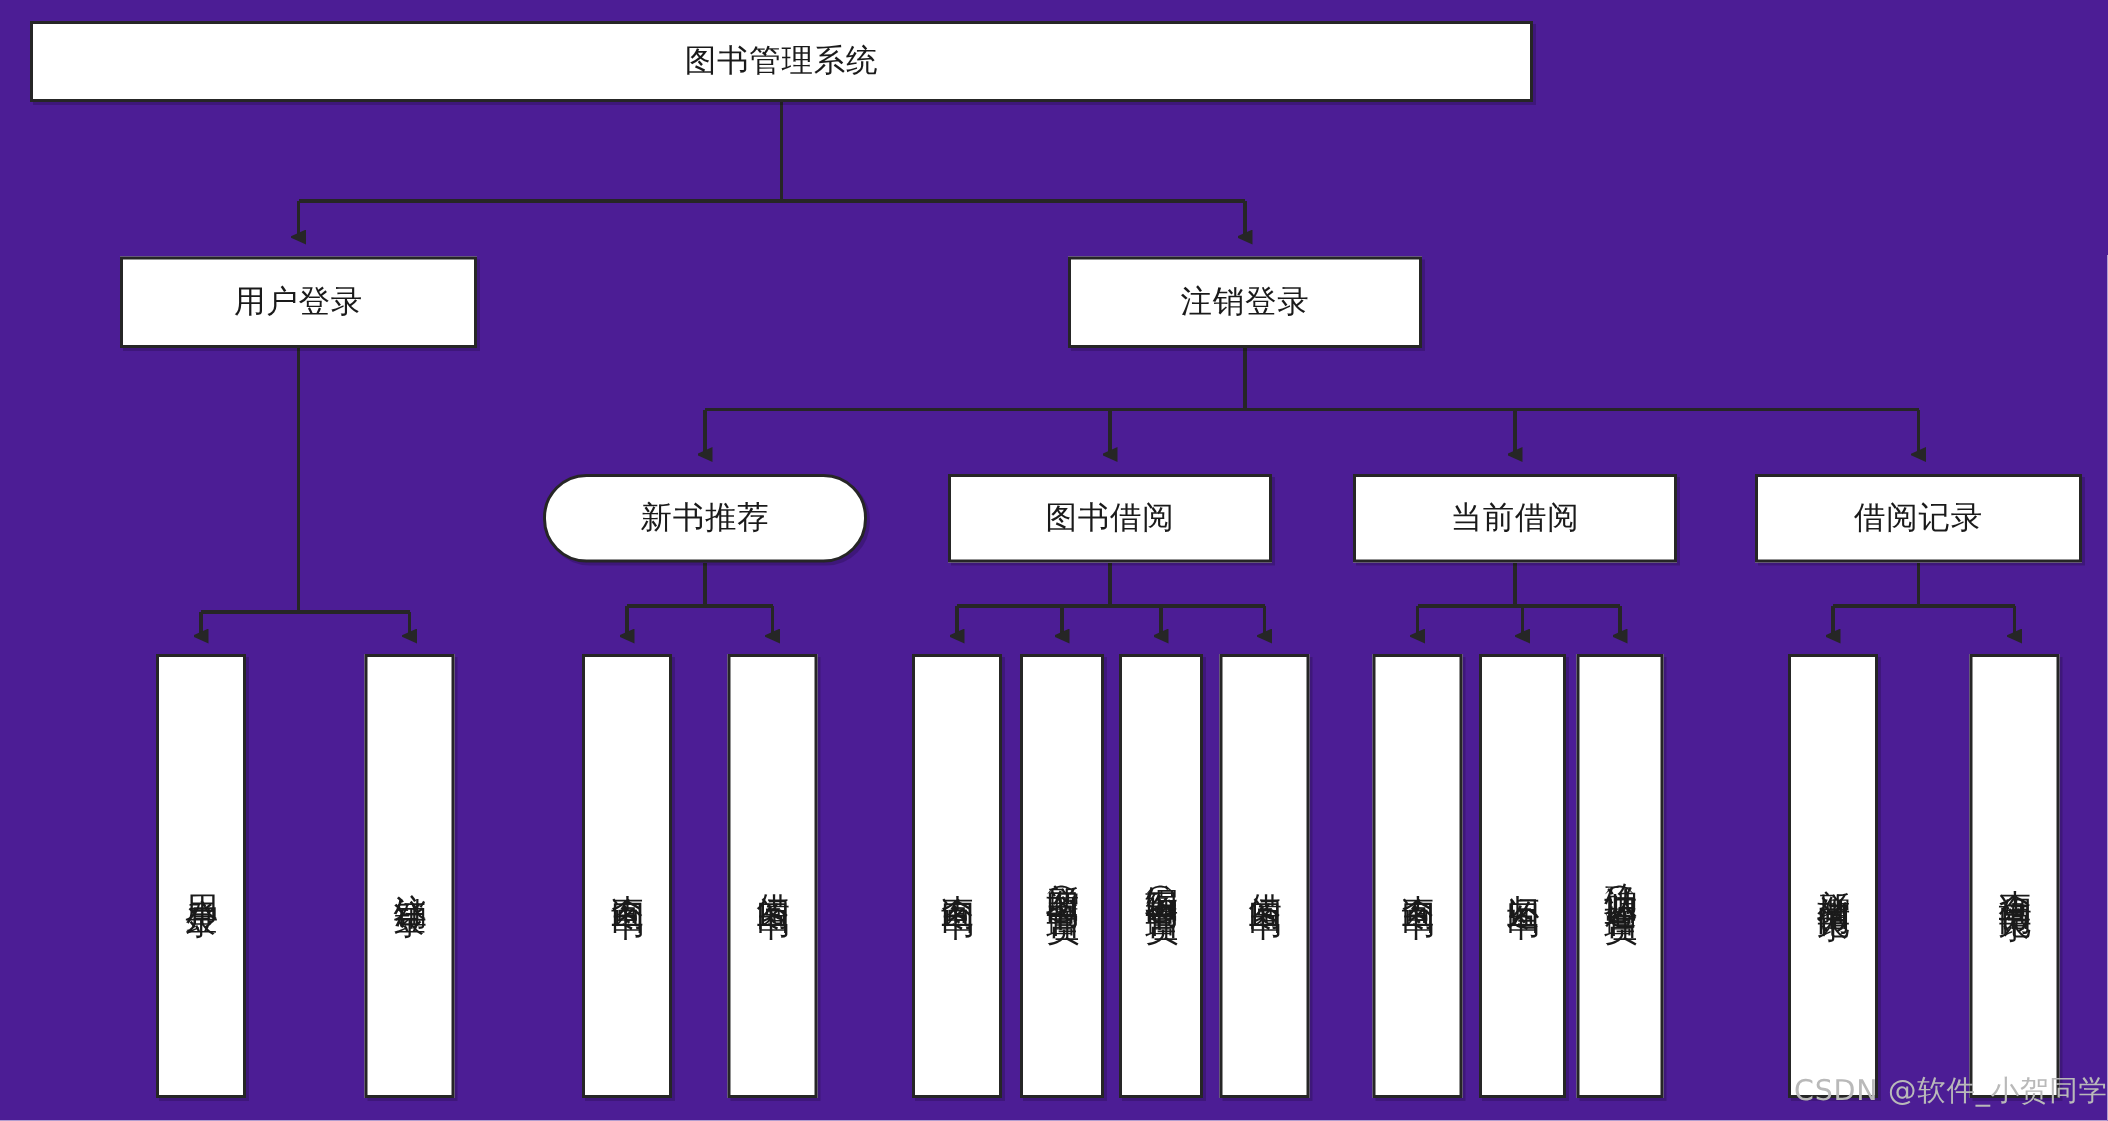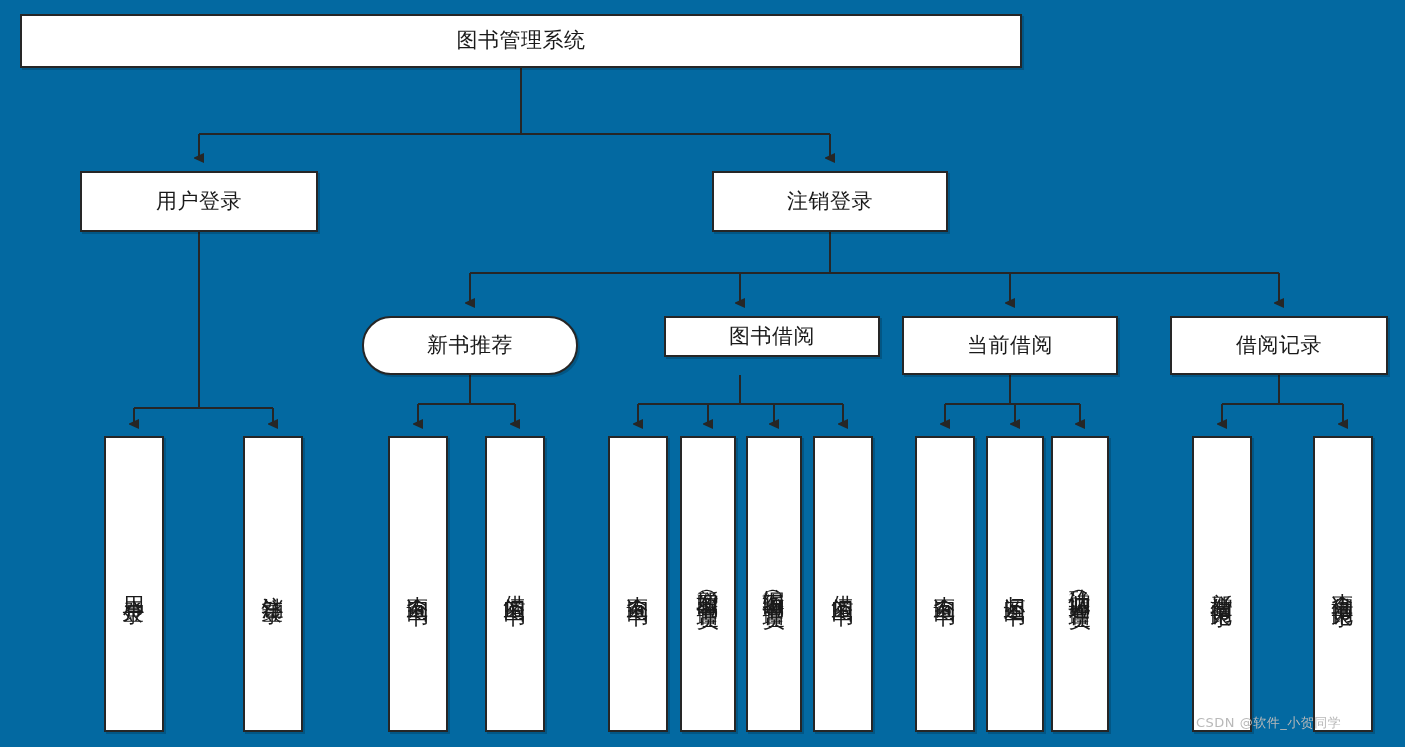--- a/index.html
+++ b/index.html
@@ -18,7 +18,7 @@
     position: relative;
     width: 1405px;
     height: 747px;
-    background: #0369a1;
+    background: #4c1d95;
   }
   svg.diagram-canvas {
     position: absolute;

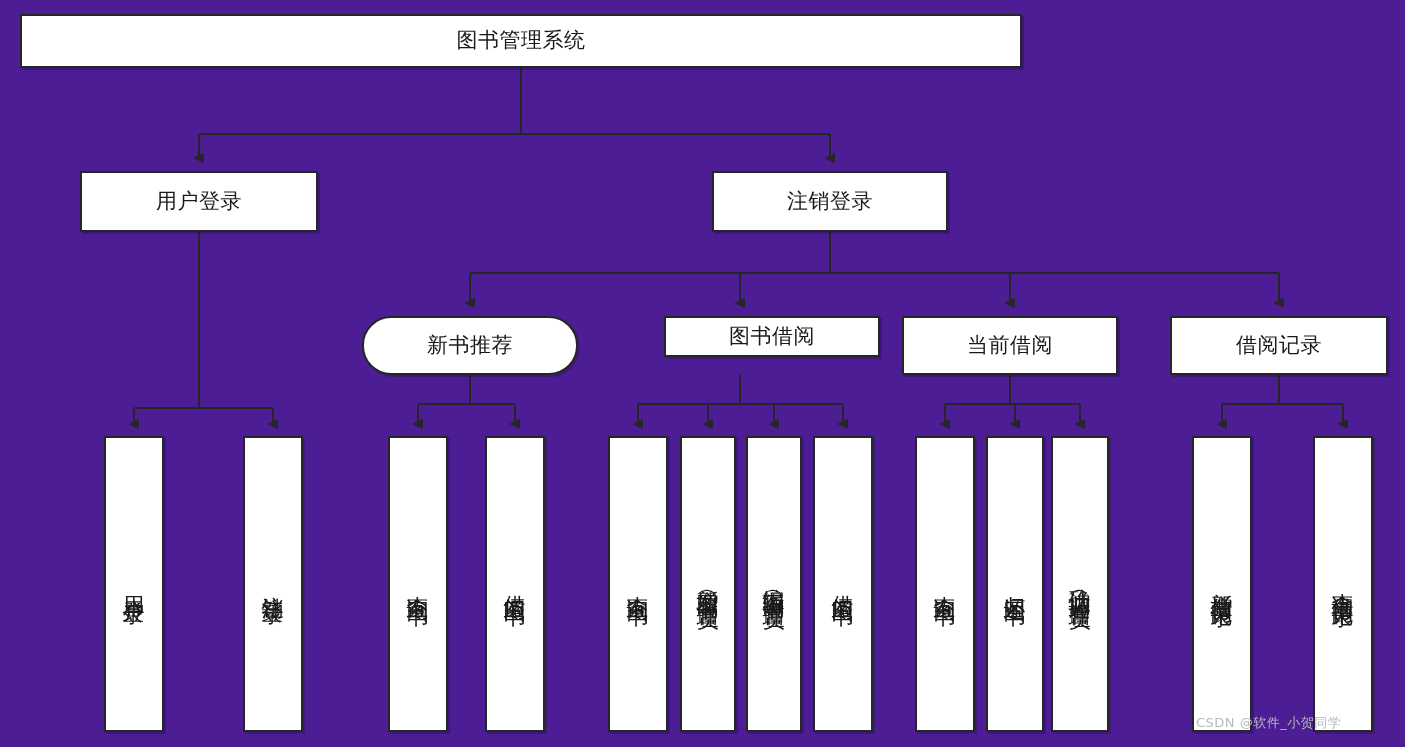--- a/index.html
+++ b/index.html
@@ -131,7 +131,7 @@
   <div class="node-box" style="left:362px; top:316px; width:216px; height:59px;border-radius:29px;">
     <span class="node-label">新书推荐</span>
   </div>
-  <div class="node-box" style="left:632px; top:316px; width:216px; height:41px;margin-left:32px;">
+  <div class="node-box" style="left:632px; top:316px; width:216px; height:59px;">
     <span class="node-label">图书借阅</span>
   </div>
   <div class="node-box" style="left:1170px; top:316px; width:218px; height:59px;">

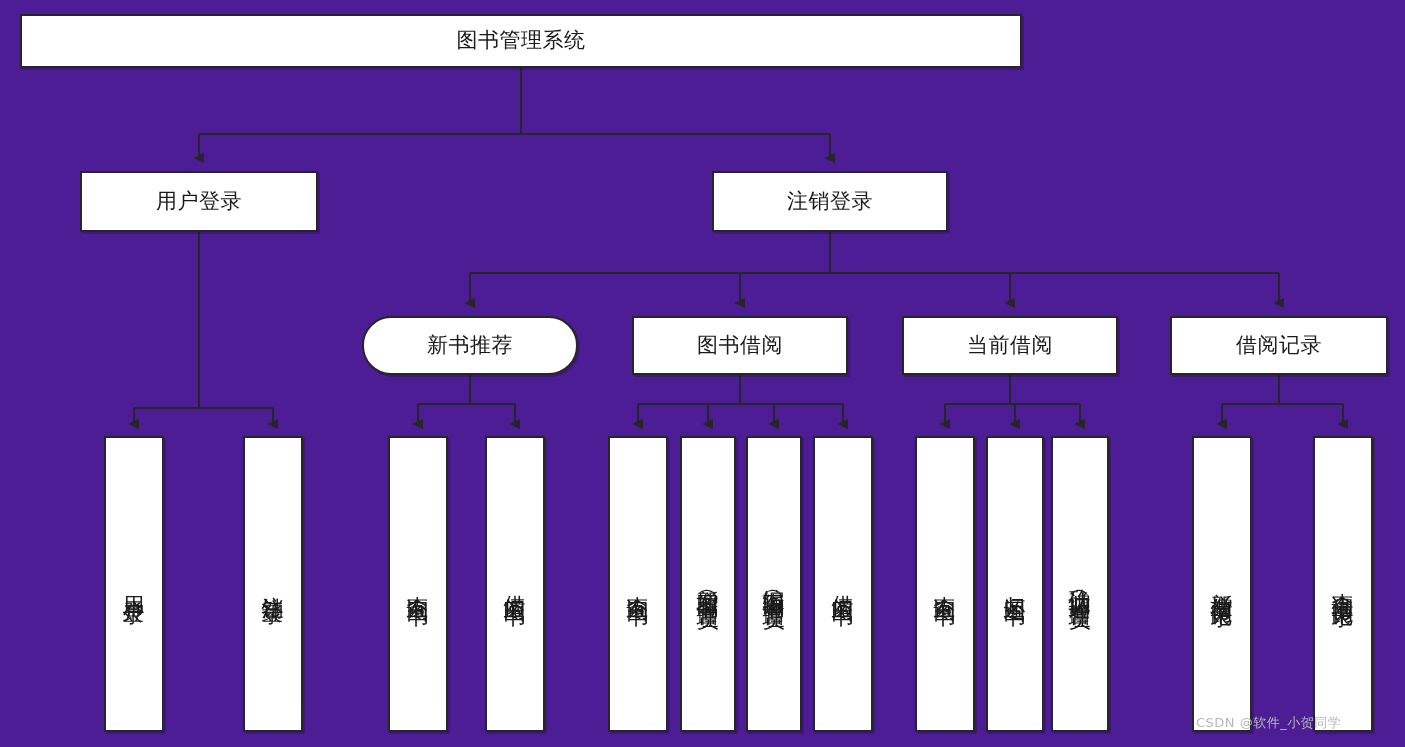--- a/index.html
+++ b/index.html
@@ -56,7 +56,7 @@
   .watermark {
     position: absolute;
     color: #b9b9b9;
-    font-size: 13px;
+    font-size: 19px;
     letter-spacing: 0.5px;
     white-space: nowrap;
     pointer-events: none;

